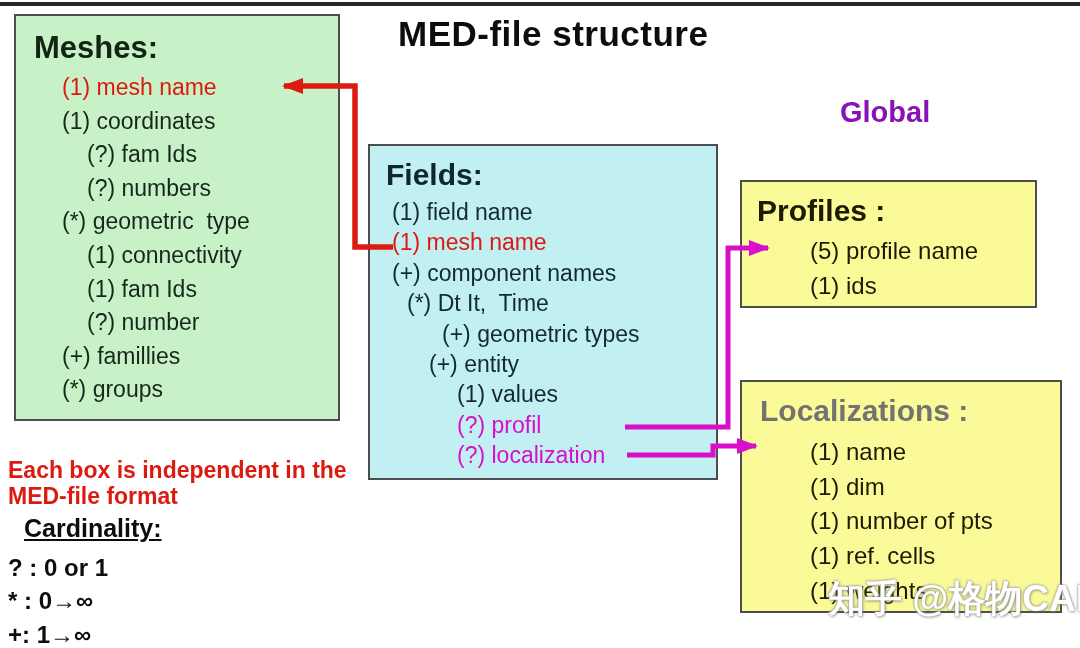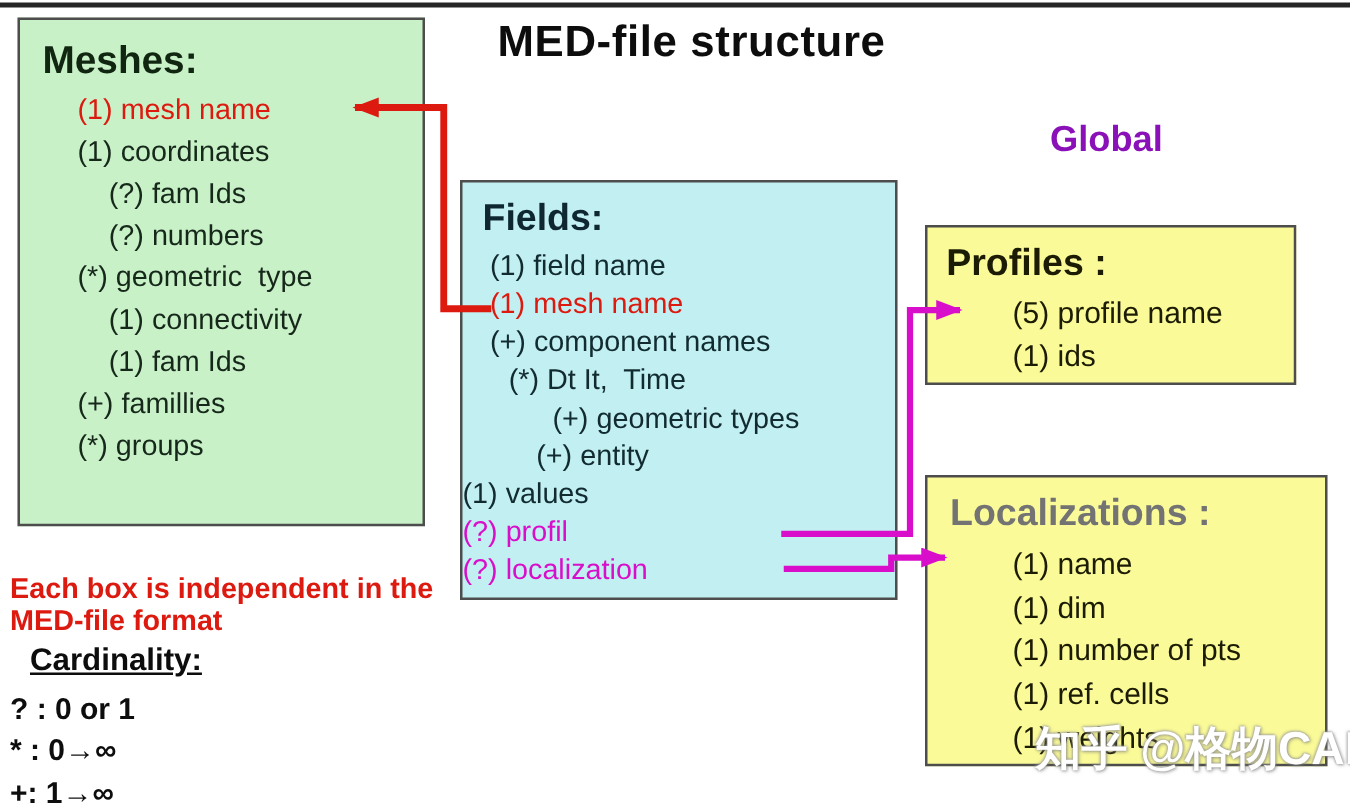--- a/index.html
+++ b/index.html
@@ -120,6 +120,7 @@
       <div class="item ind1">(*) geometric  type</div>
       <div class="item ind2">(1) connectivity</div>
       <div class="item ind2">(1) fam Ids</div>
+      <div class="item ind2">(?) number</div>
       <div class="item ind1">(+) famillies</div>
       <div class="item ind1">(*) groups</div>
     </div>

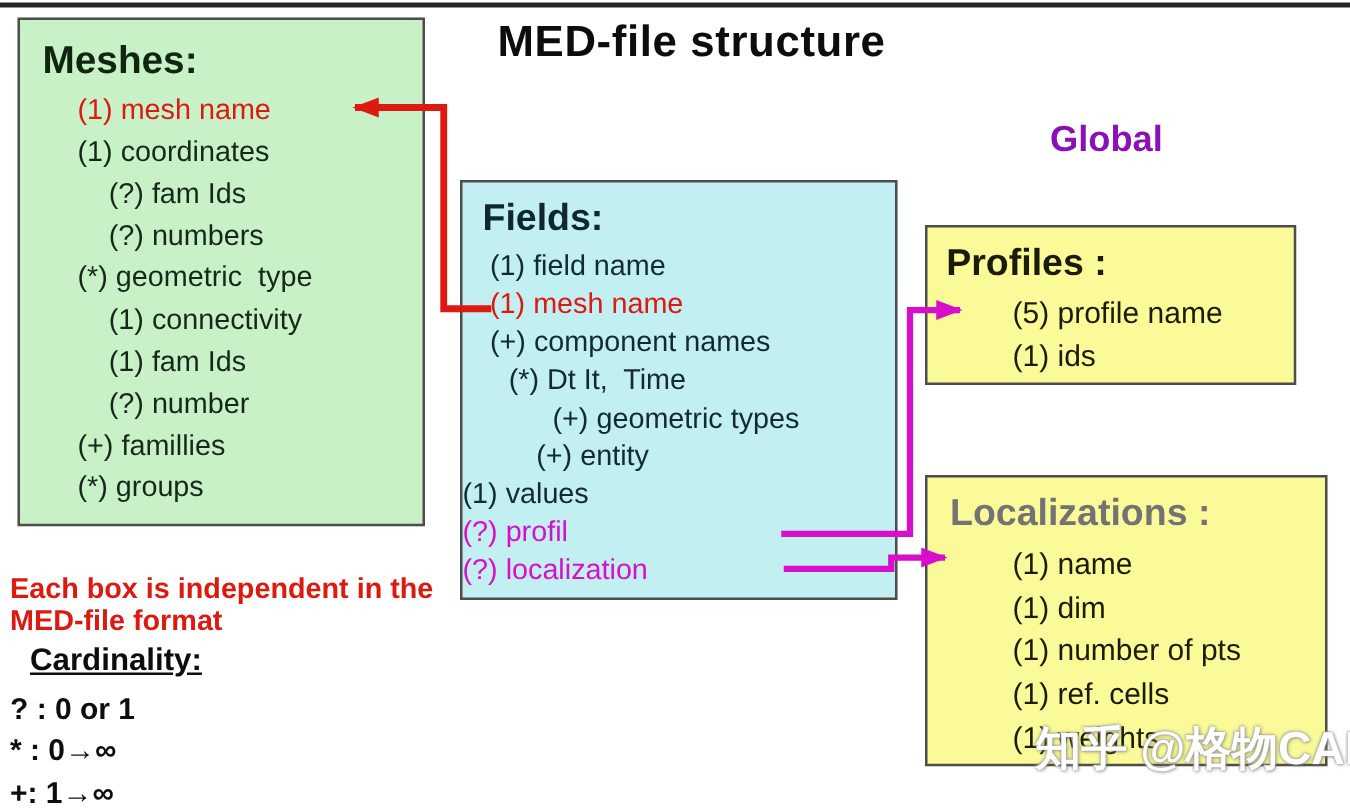--- a/index.html
+++ b/index.html
@@ -53,7 +53,7 @@
   .box.fields .ind1 { padding-left: 37px; }
   .box.fields .ind2 { padding-left: 59px; }
   .box.fields .ind3 { padding-left: 72px; }
-  .box.fields .ind4 { }
+  .box.fields .ind4 { padding-left: 87px; }
 
   
   .box.profiles { left: 740px; top: 180px; width: 297px; height: 128px; background: var(--yellow_box); }

